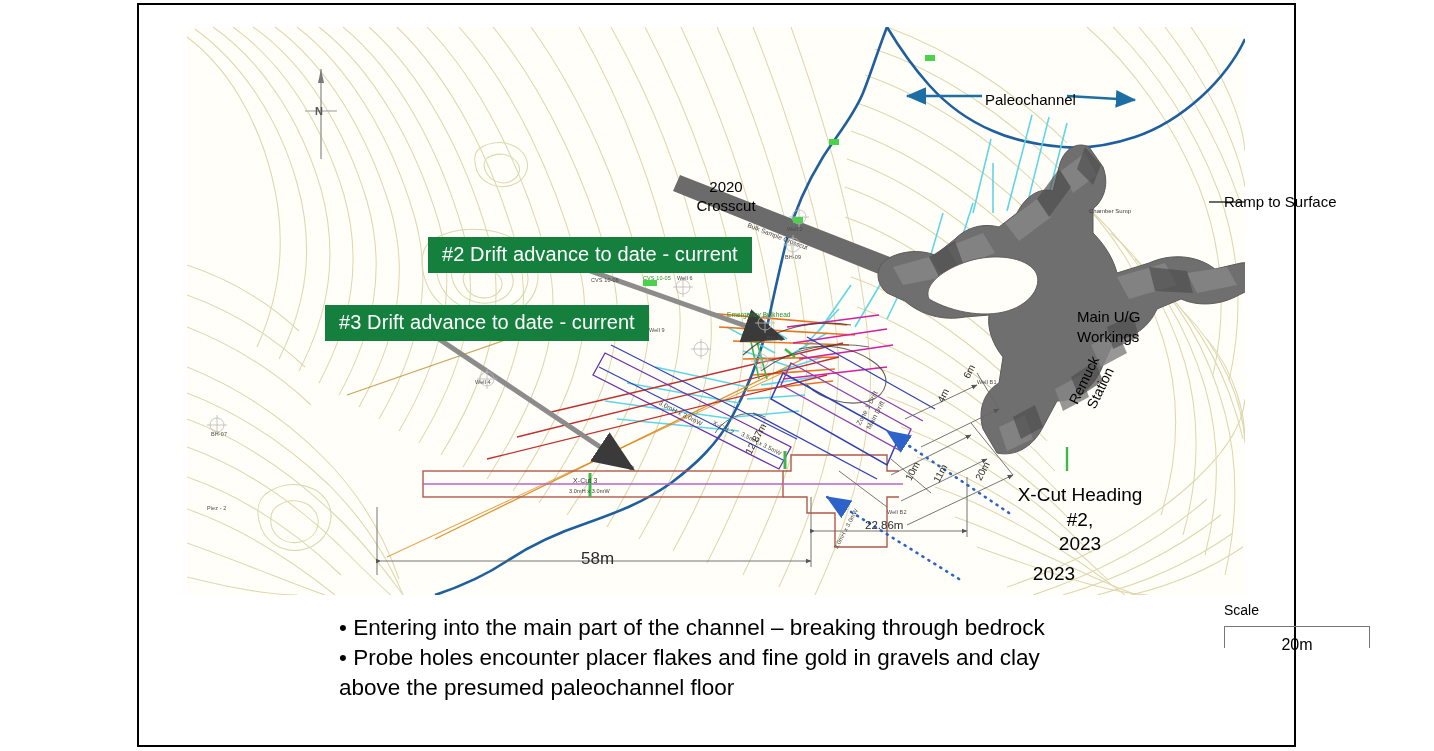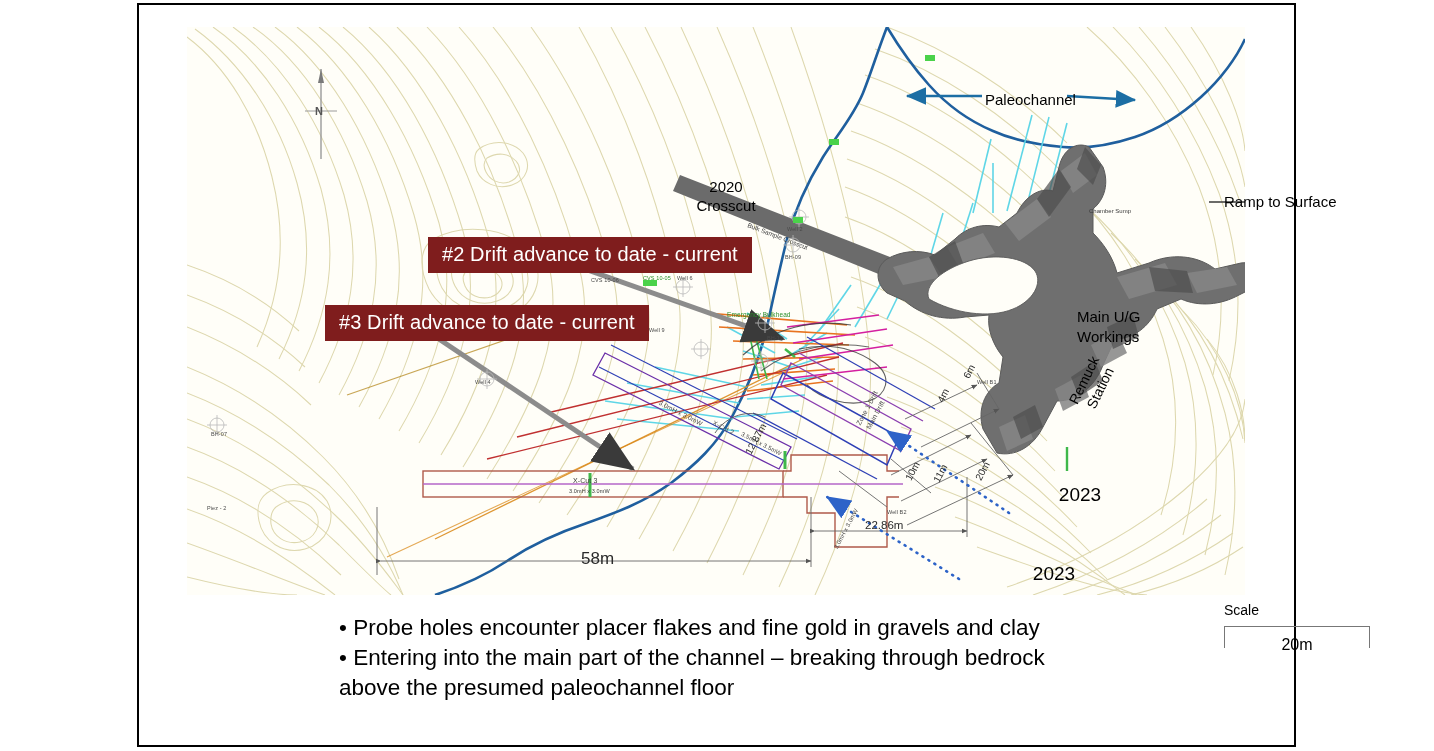--- a/index.html
+++ b/index.html
@@ -36,7 +36,7 @@
   
   .callout {
     position: absolute;
-    background: #7f1d1d;
+    background: #15803d;
     color: #ffffff;
     font-size: 20px;
     line-height: 1.15;

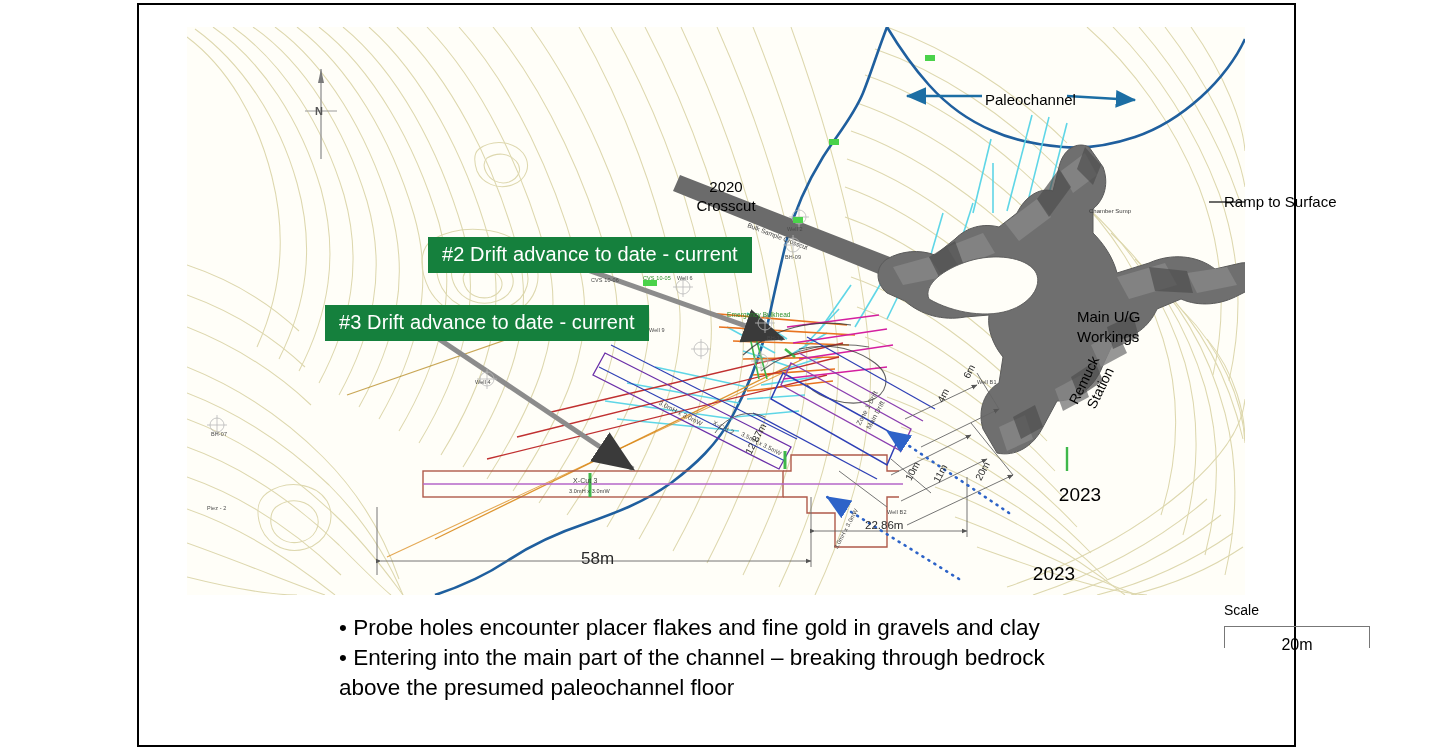--- a/index.html
+++ b/index.html
@@ -508,6 +508,7 @@
     </div>
 
     <div class="map-label" id="label-xcut2">
+      <div>X-Cut Heading #2,</div>
       <div>2023</div>
     </div>
 

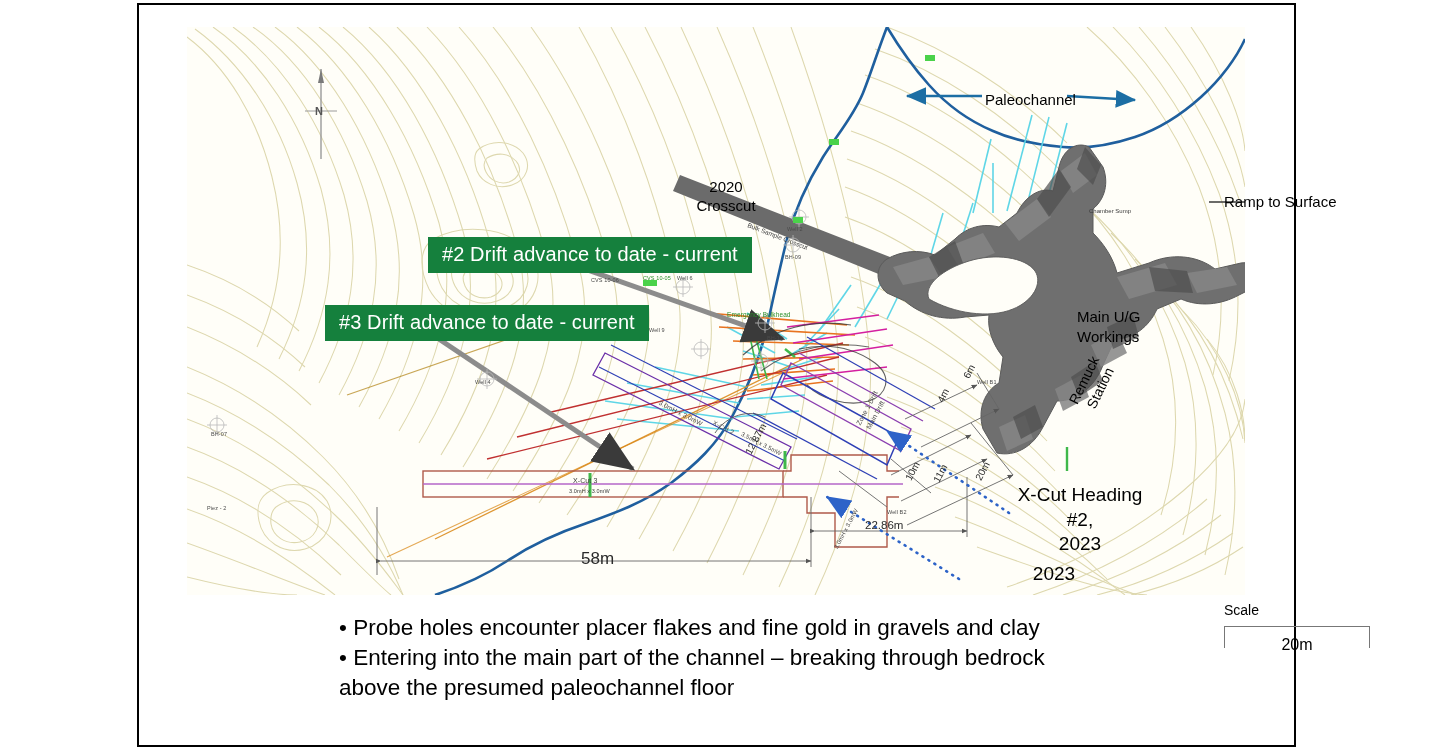--- a/index.html
+++ b/index.html
@@ -530,8 +530,8 @@
     </div>
 
     <div id="bullets">
+      <div class="bl">• Entering into the main part of the channel – breaking through bedrock</div>
       <div class="bl">• Probe holes encounter placer flakes and fine gold in gravels and clay</div>
-      <div class="bl">• Entering into the main part of the channel – breaking through bedrock</div>
       <div class="bl-wrap">above the presumed paleochannel floor</div>
     </div>
 

